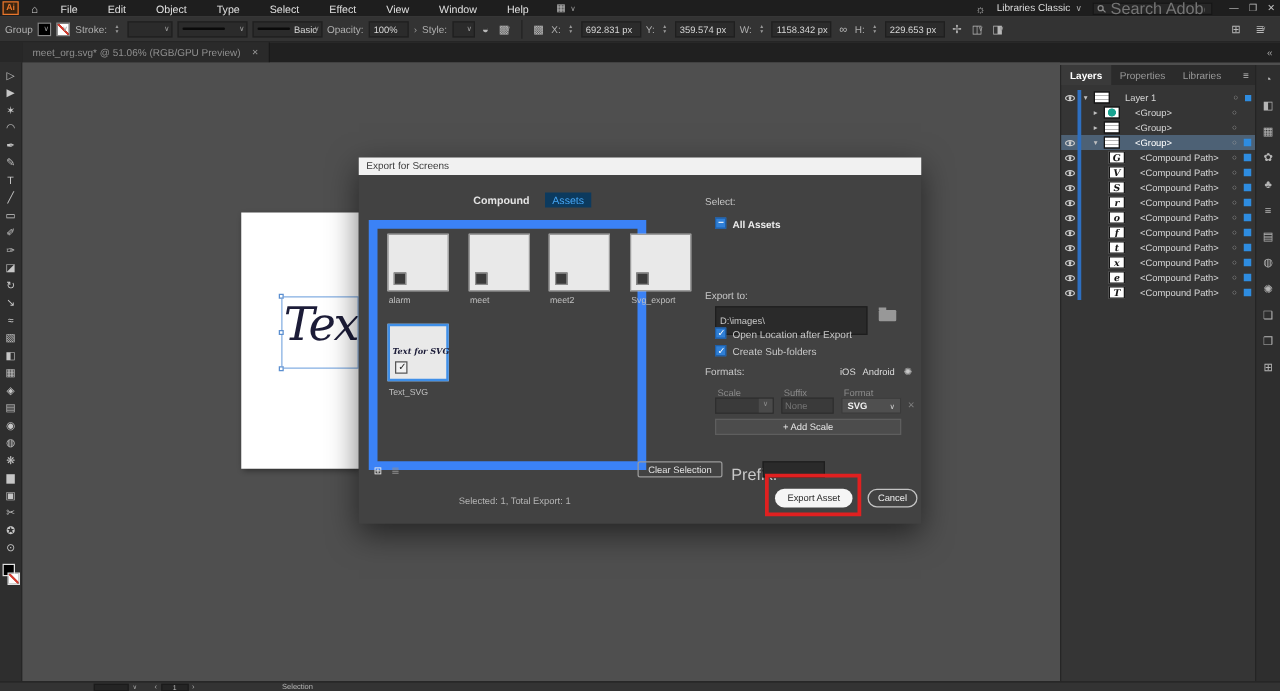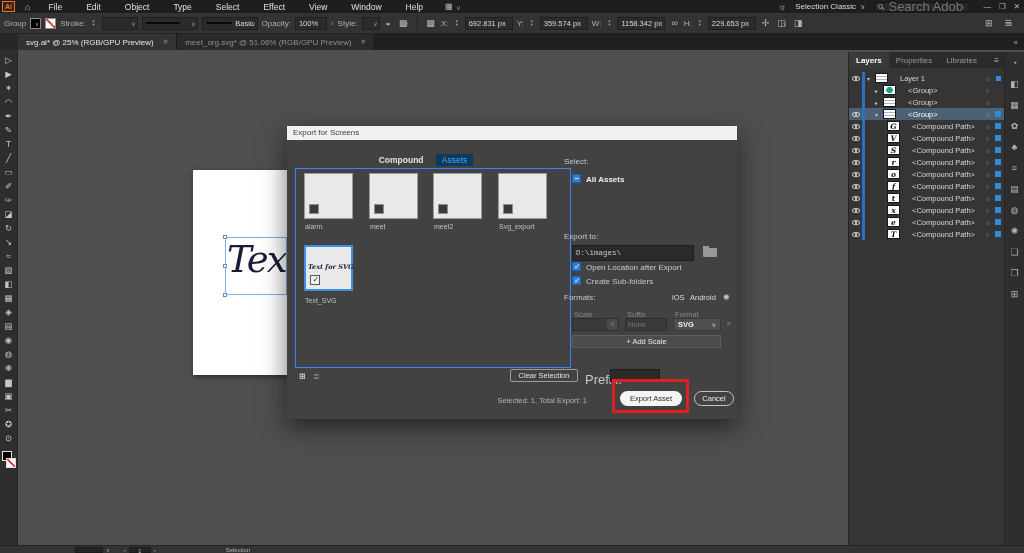--- a/index.html
+++ b/index.html
@@ -208,7 +208,7 @@
     <div class="tbright">
       <span class="bulb">☼</span>
       <span>
-        <span class="wsname">Selection Classic</span>
+        <span class="wsname">Libraries Classic</span>
         <span class="ddg">∨</span>
       </span>
       <div class="searchbox">

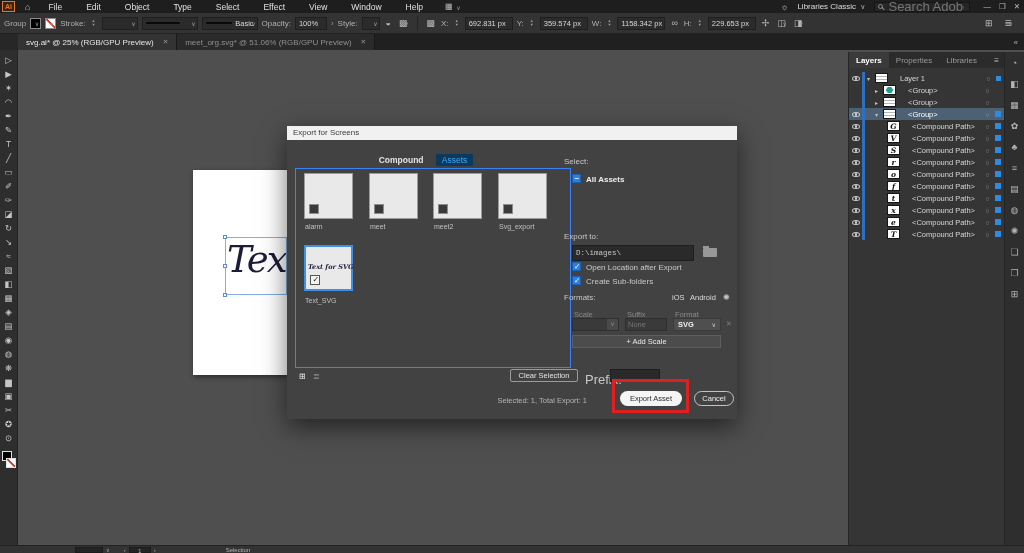--- a/index.html
+++ b/index.html
@@ -270,10 +270,6 @@
 
   <div class="tabbar">
     <div class="tabspacer"></div>
-    <div class="dtab active">
-      <span>svg.ai* @ 25% (RGB/GPU Preview)</span>
-      <span class="tclose">✕</span>
-    </div>
     <div class="dtab">
       <span>meet_org.svg* @ 51.06% (RGB/GPU Preview)</span>
       <span class="tclose">✕</span>

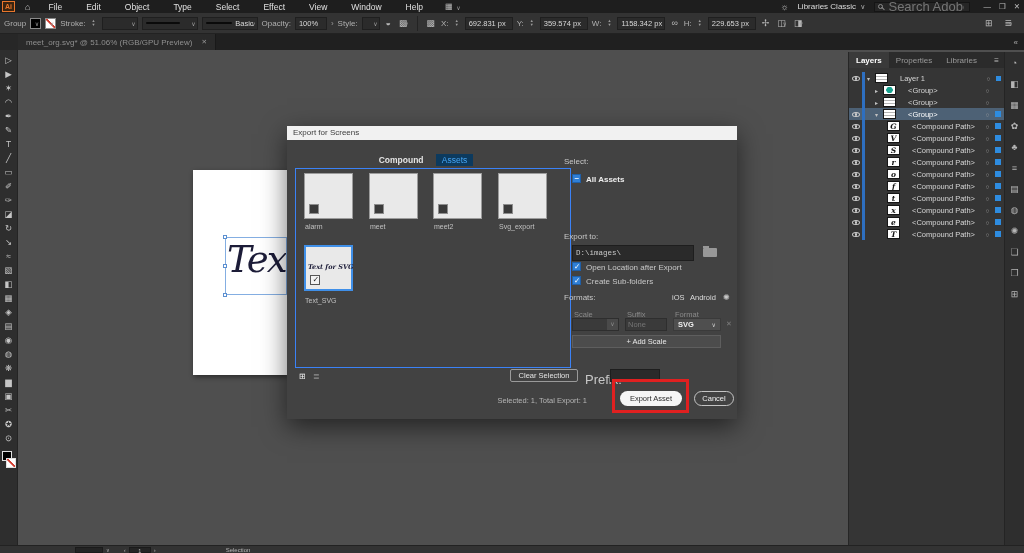--- a/index.html
+++ b/index.html
@@ -104,9 +104,9 @@
   .cb{position:absolute;width:9px;height:9px;background:#2f7fd6;border:1px solid #1f5fa8;color:#fff}
   .cb.check::after{content:"✓";position:absolute;left:1px;top:-1.5px;font-size:7.5px}
   .cb.ind::after{content:"–";position:absolute;left:1.5px;top:-2px;font-size:8px;font-weight:bold}
-  .pathfield{position:absolute;left:285px;top:119px;width:122px;height:16px;background:#2a2a2a;
+  .pathfield{position:absolute;left:285px;top:119px;width:122px;height:23px;background:#2a2a2a;
              border:1px solid #1e1e1e;color:#c8c8c8;font-size:7.5px;padding:0 3px;outline:0;
-             font-family:Liberation Mono, monospace}
+             font-family:Liberation Sans, sans-serif}
   .folder{position:absolute;left:416px;top:122px;width:14px;height:9px;background:#989898;border-radius:1px}
   .folder::before{content:"";position:absolute;top:-2px;left:0;width:6px;height:2px;background:#989898}
   .fmt-btn{position:absolute;font-size:7.5px;color:#dcdcdc}

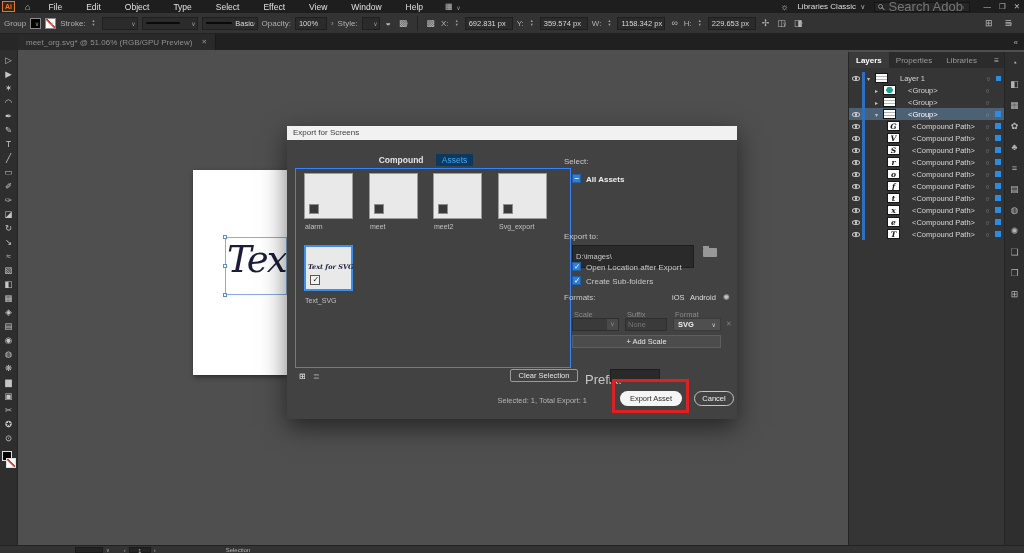--- a/index.html
+++ b/index.html
@@ -88,7 +88,7 @@
   .dlgtabs{position:absolute;left:8px;top:29px;width:262px;text-align:center}
   .dtab-art{color:#e4e4e4;font-weight:bold;font-size:8.5px;margin-right:10px}
   .dtab-ass{color:#46a6f5;font-size:8.5px;background:#0c3a5e;padding:1px 6px}
-  .assetarea{position:absolute;left:8px;top:42px;width:276px;height:200px;border:1px solid #3b82f6}
+  .assetarea{position:absolute;left:8px;top:50px;width:222px;height:200px;border:7px solid #3b82f6}
   .athumb{position:absolute;width:49px;height:46px;background:#e9e9e9;border:1px solid #9c9c9c}
   .athumb.selected{border:2px solid #3f8fe8}
   .alabel{position:absolute;font-size:7px;color:#c0c0c0;white-space:nowrap}

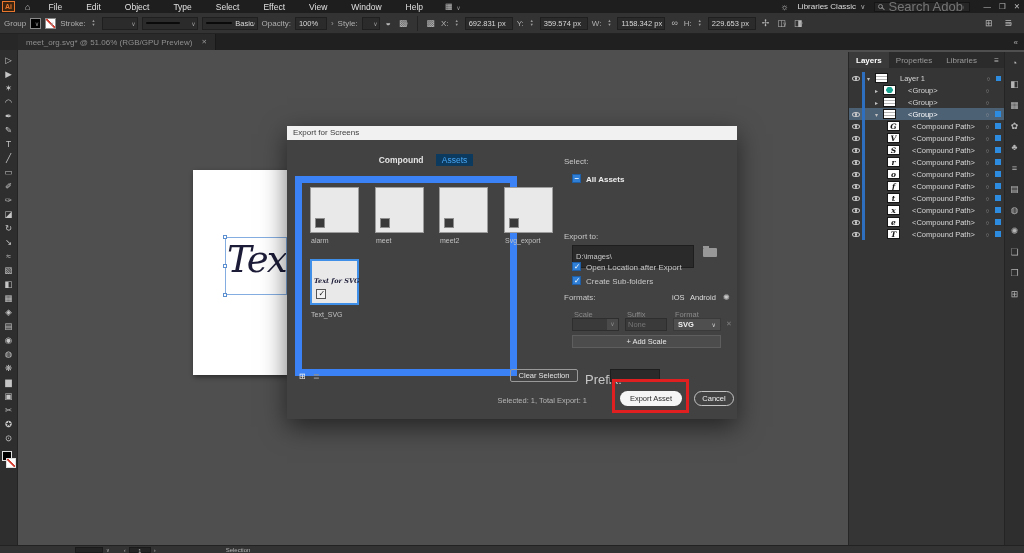--- a/index.html
+++ b/index.html
@@ -132,7 +132,7 @@
             border-radius:2px;color:#e2e2e2;font-size:7.5px;text-align:center;line-height:12px}
   .prefixin{position:absolute;left:323px;top:243px;width:50px;height:13px;background:#2a2a2a;
             border:1px solid #1e1e1e;outline:0}
-  .summary{position:absolute;left:80px;top:270px;width:220px;text-align:right;color:#b5b5b5;font-size:7.5px}
+  .summary{position:absolute;left:80px;top:270px;width:220px;text-align:left;color:#b5b5b5;font-size:7.5px}
   .redbox{position:absolute;left:325px;top:253px;width:77px;height:34px;border:3px solid #e02020}
   .exportbtn{position:absolute;left:333px;top:265px;width:62px;height:15px;background:#f5f5f5;
              border-radius:8px;color:#2b2b2b;font-size:7.5px;text-align:center;line-height:15px}

